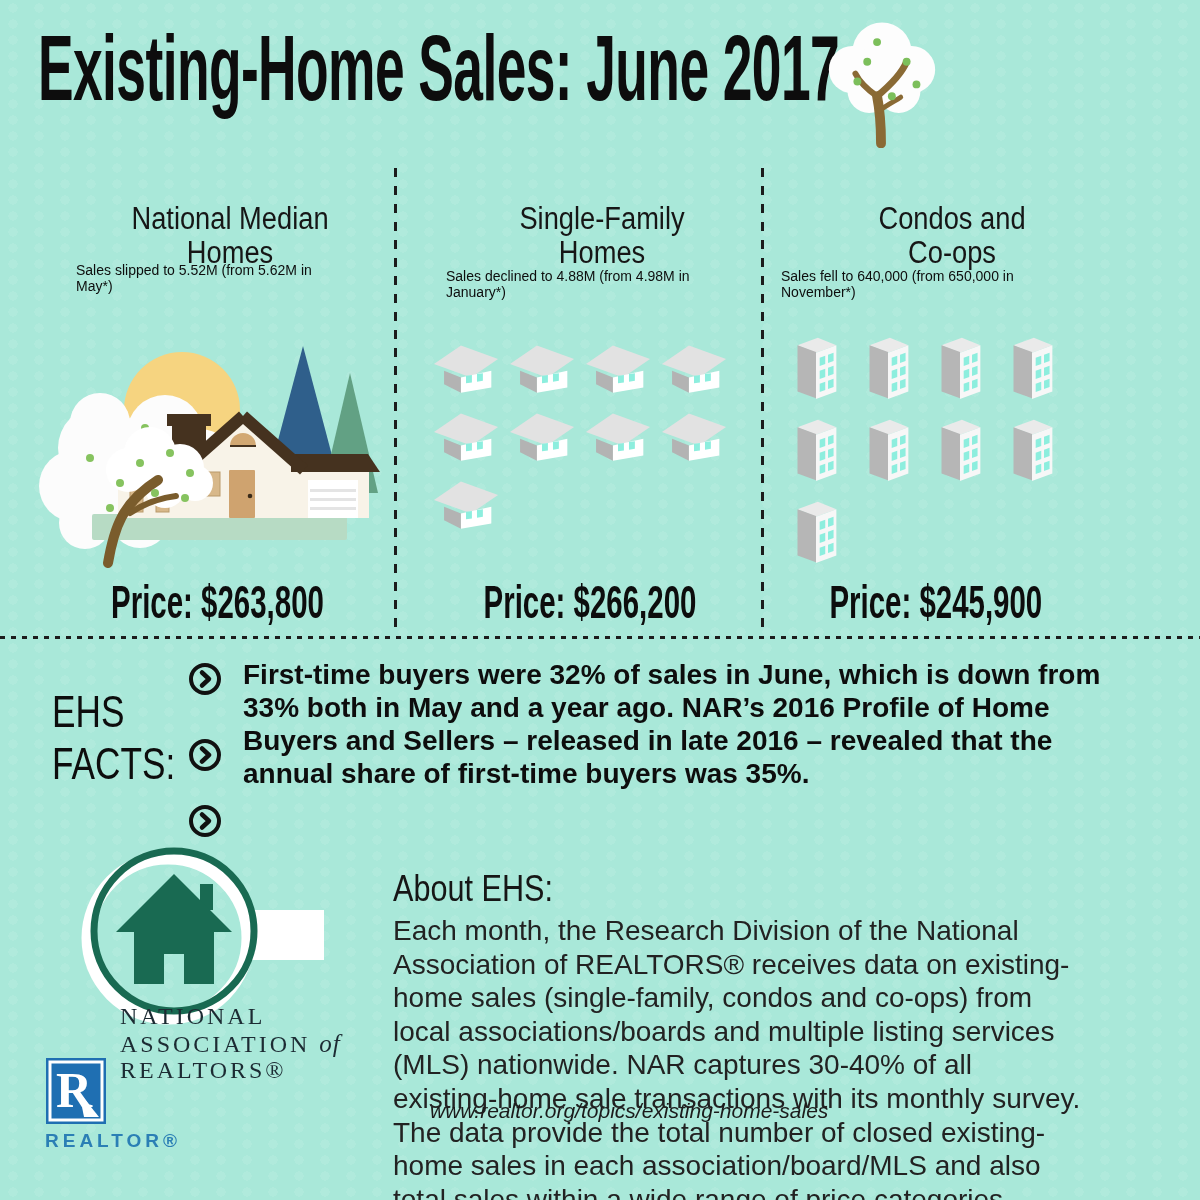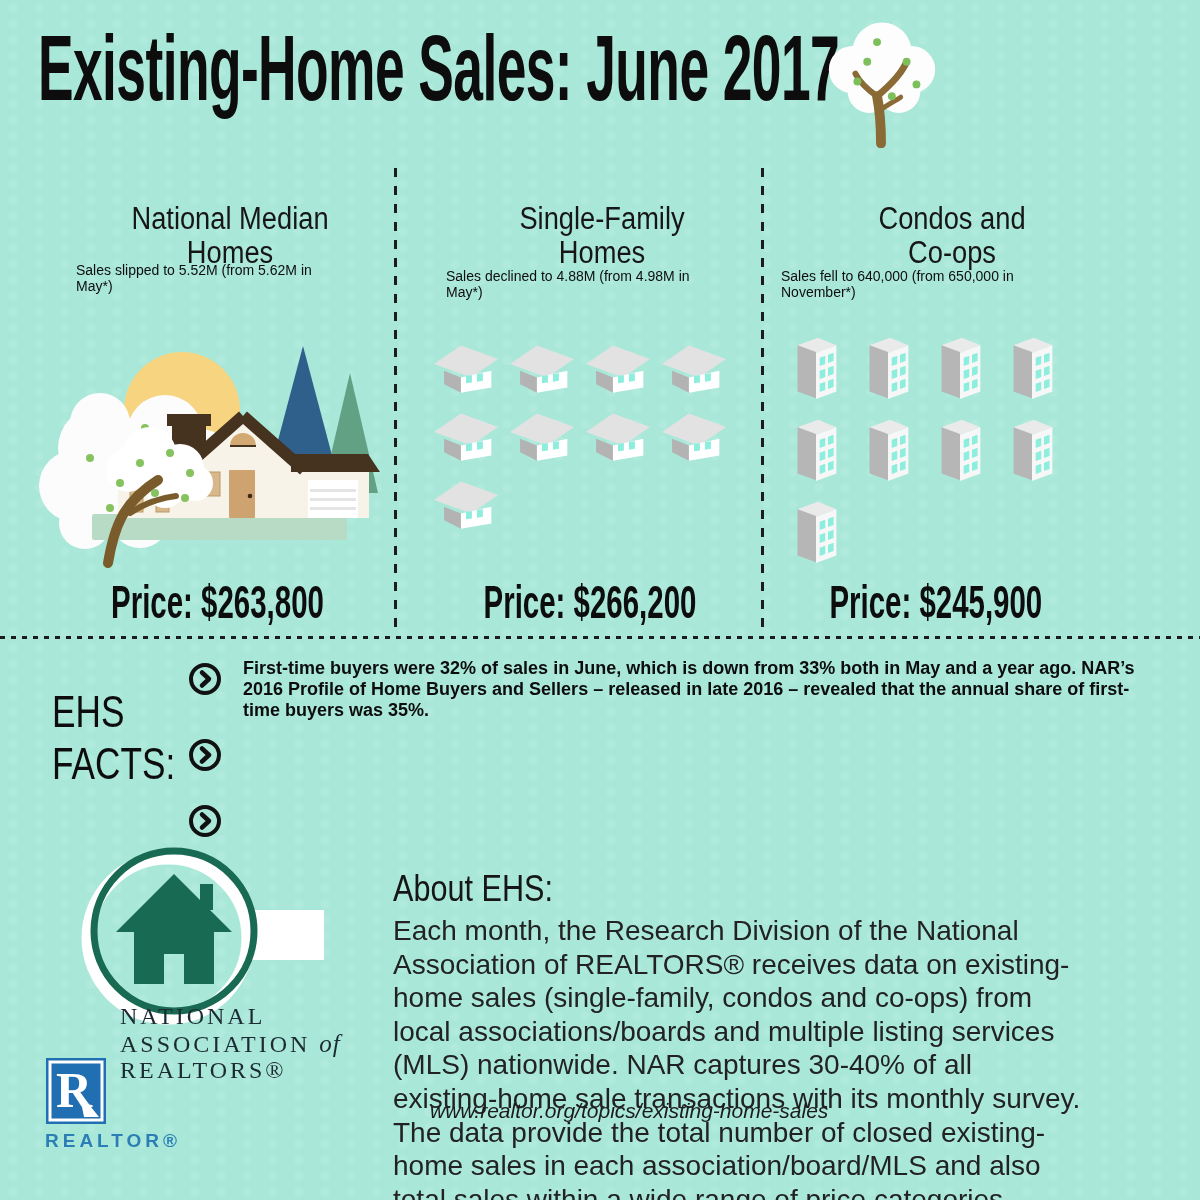--- a/index.html
+++ b/index.html
@@ -180,7 +180,7 @@
   <h2 class="abs col-head" style="left:420px;width:340px">
     <span class="squish" style="width:260px">Single-Family Homes</span>
   </h2>
-  <p class="abs subtitle" style="left:446px;top:268px;width:270px">Sales declined to 4.88M (from 4.98M in May*)</p>
+  <p class="abs subtitle" style="left:446px;top:268px;width:270px">Sales declined to 4.88M (from 4.98M in January*)</p>
   <div class="abs house-grid" style="left:432px;top:342px">
       <div class="icon-row">
         <svg class="pict house-icon">

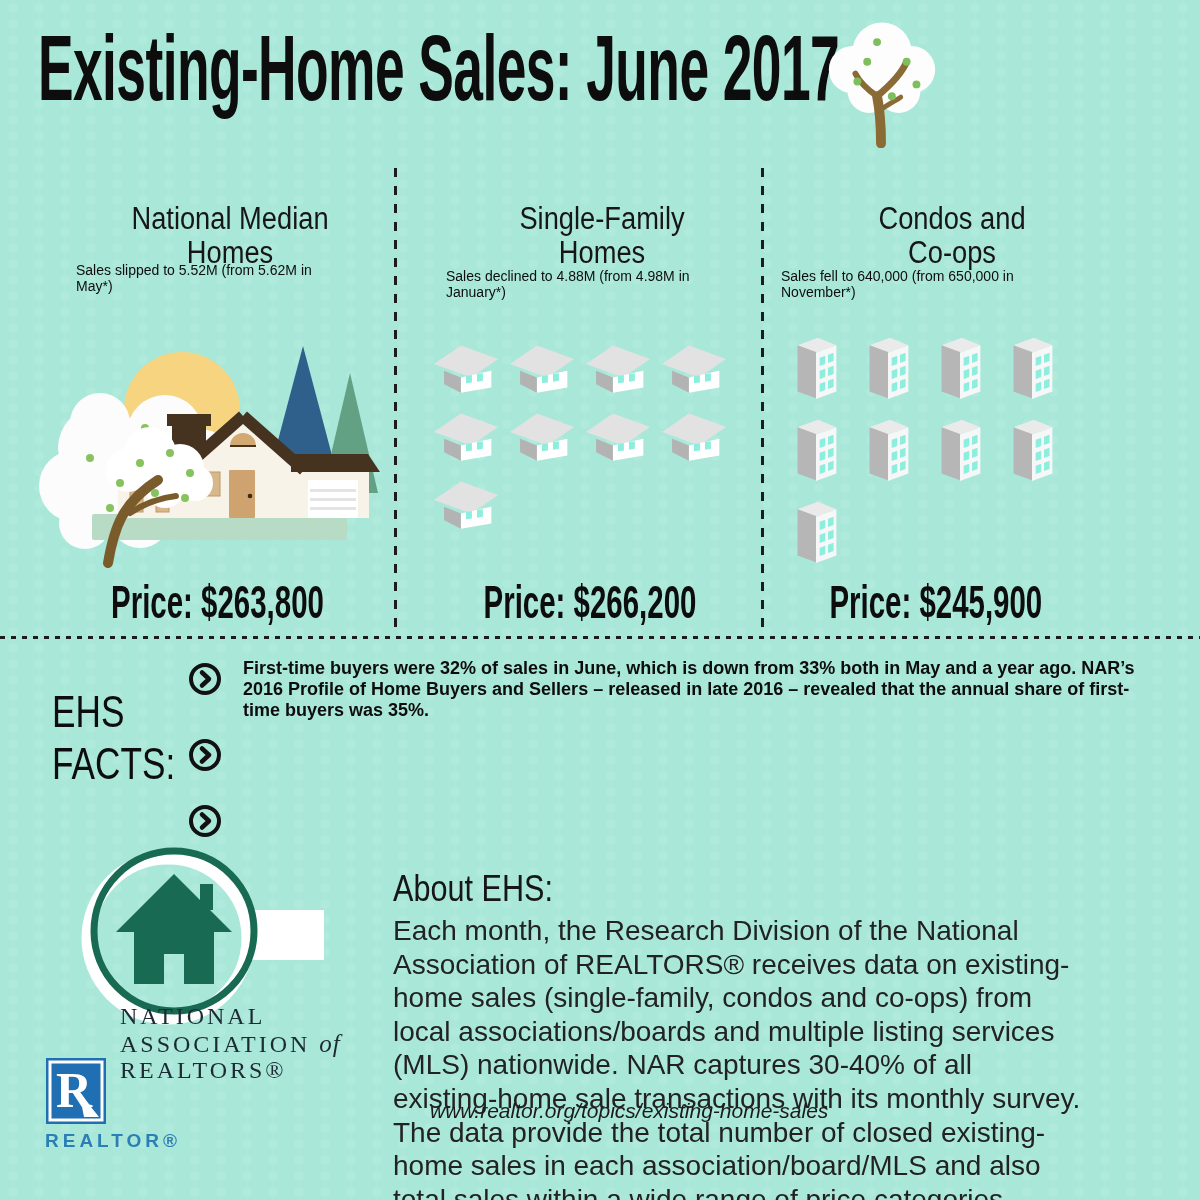--- a/index.html
+++ b/index.html
@@ -42,7 +42,7 @@
   .facts-label{left:52px;top:686px;margin:0;font-size:44px;font-weight:400;line-height:1.18;color:#0d0d0d;
     transform:scaleX(.8);transform-origin:left top;white-space:nowrap;}
   .fact-icon{width:34px;height:34px;}
-  .fact-text{margin:0;font-size:18px;font-weight:700;line-height:1.18;color:#0d0d0d;width:905px;}
+  .fact-text{margin:0;font-size:28px;font-weight:700;line-height:1.18;color:#0d0d0d;width:905px;}
   
   .about-head{left:393px;top:868px;margin:0;font-size:36px;font-weight:400;color:#161616;
     transform:scaleX(.85);transform-origin:left top;white-space:nowrap;}

